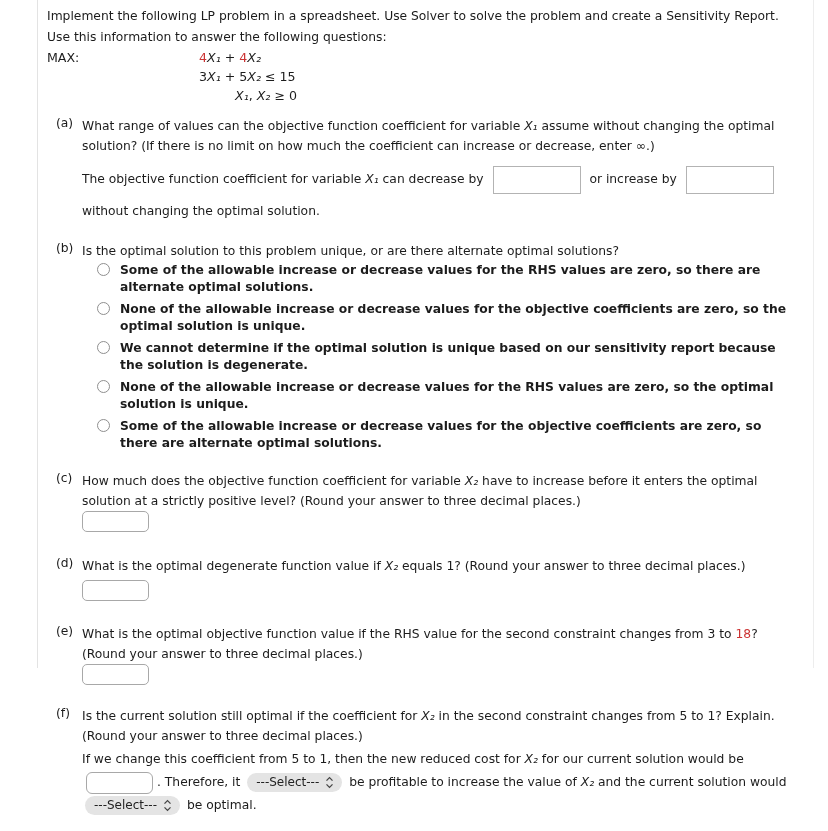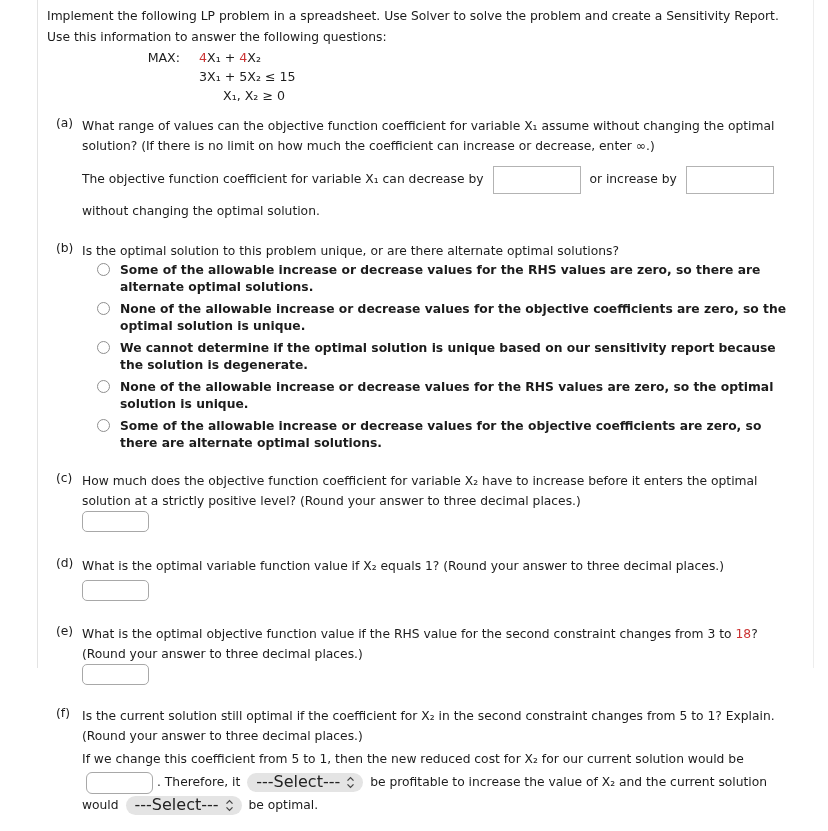--- a/index.html
+++ b/index.html
@@ -17,7 +17,7 @@
   .intro { margin:6px 14px 0 0; line-height:21px; }
   .lp { margin-top:0; font-size:12.6px; }
   .lp-row { display:flex; line-height:19px; }
-  .lp-label { width:133px; text-align:right; flex:none; }
+  .lp-label { width:133px; flex:none; }
   .lp-expr { margin-left:19px; white-space:nowrap; }
   .lp-row.nonneg .lp-expr { margin-left:43px; }
   .var { }

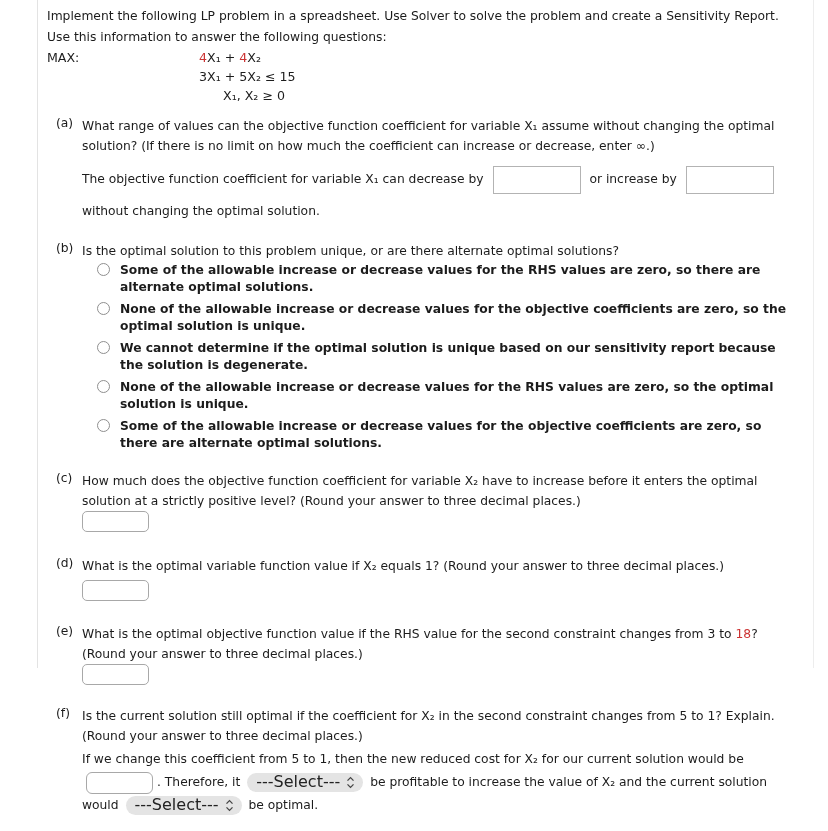--- a/index.html
+++ b/index.html
@@ -20,7 +20,7 @@
   .lp-label { width:133px; flex:none; }
   .lp-expr { margin-left:19px; white-space:nowrap; }
   .lp-row.nonneg .lp-expr { margin-left:43px; }
-  .var { }
+  .var { font-style:italic; }
   .red { color:var(--accent-red,#cc3333); }
   .q { display:flex; margin:0 10px 0 9px; }
   .q-label { width:26px; flex:none; }

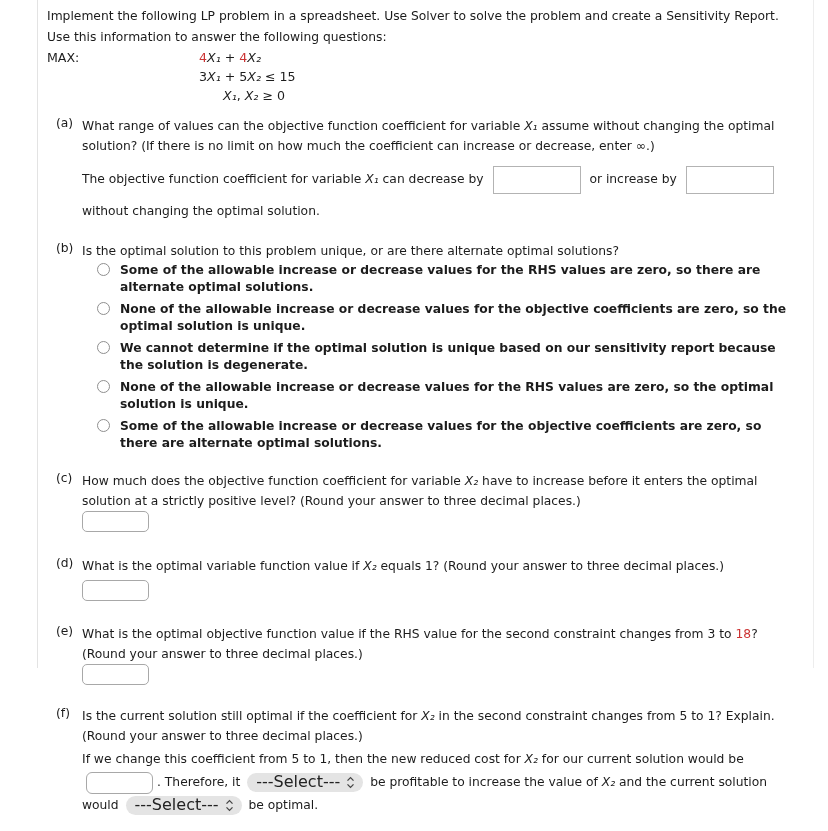--- a/index.html
+++ b/index.html
@@ -19,7 +19,7 @@
   .lp-row { display:flex; line-height:19px; }
   .lp-label { width:133px; flex:none; }
   .lp-expr { margin-left:19px; white-space:nowrap; }
-  .lp-row.nonneg .lp-expr { margin-left:43px; }
+  .lp-row.nonneg .lp-expr { margin-left:55px; }
   .var { font-style:italic; }
   .red { color:var(--accent-red,#cc3333); }
   .q { display:flex; margin:0 10px 0 9px; }

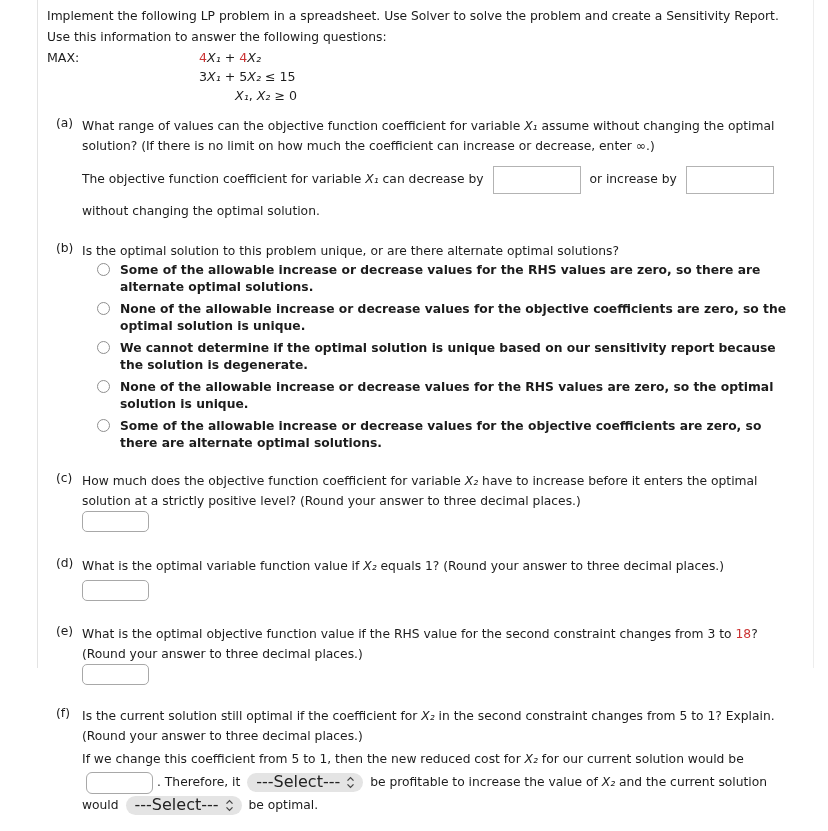--- a/index.html
+++ b/index.html
@@ -127,7 +127,7 @@
 
     <div class="q qd">
       <div class="q-label">(d)</div>
-      <div class="q-body"><span>What is the optimal variable function value if </span><span class="var">X₂</span><span> equals 1? (Round your answer to three decimal places.)</span></div>
+      <div class="q-body"><span>What is the optimal degenerate function value if </span><span class="var">X₂</span><span> equals 1? (Round your answer to three decimal places.)</span></div>
     </div>
     <input type="text" class="box-rd mt4" value="" style="">
 

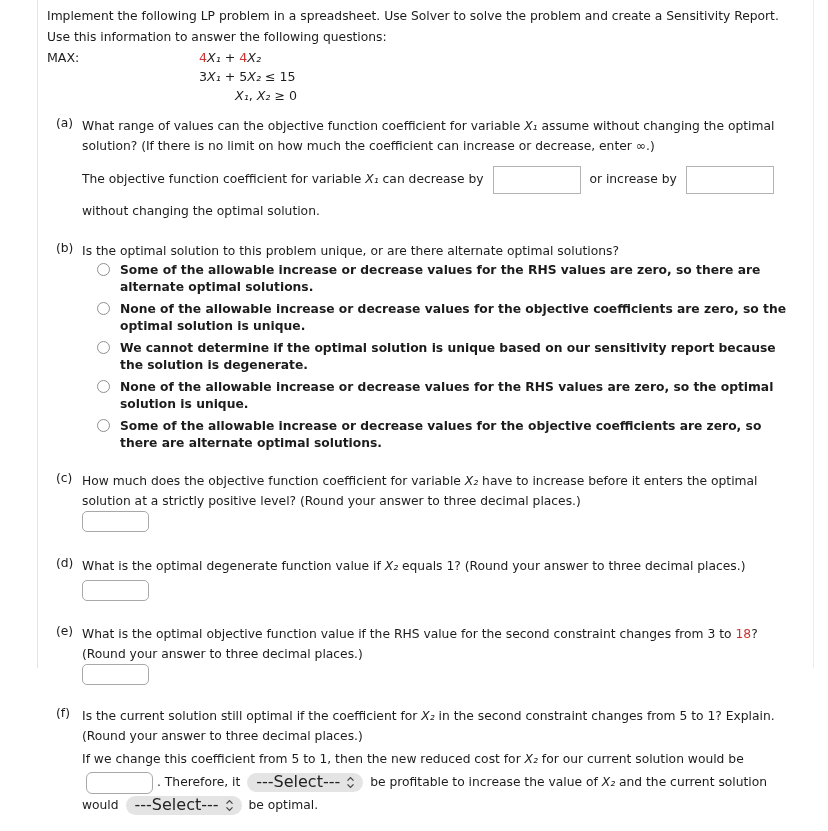--- a/index.html
+++ b/index.html
@@ -53,7 +53,7 @@
   .pill {
     display:inline-flex; align-items:center; background:#e4e4e4; border-radius:10px;
     padding:2px 8px 3px 9px; margin:0 3px; vertical-align:middle; line-height:14px;
-    color:#222; font-size:16px; cursor:pointer; white-space:nowrap;
+    color:#222; font-size:12px; cursor:pointer; white-space:nowrap;
   }
   .pill svg { margin-left:6px; display:block; }
 </style>

